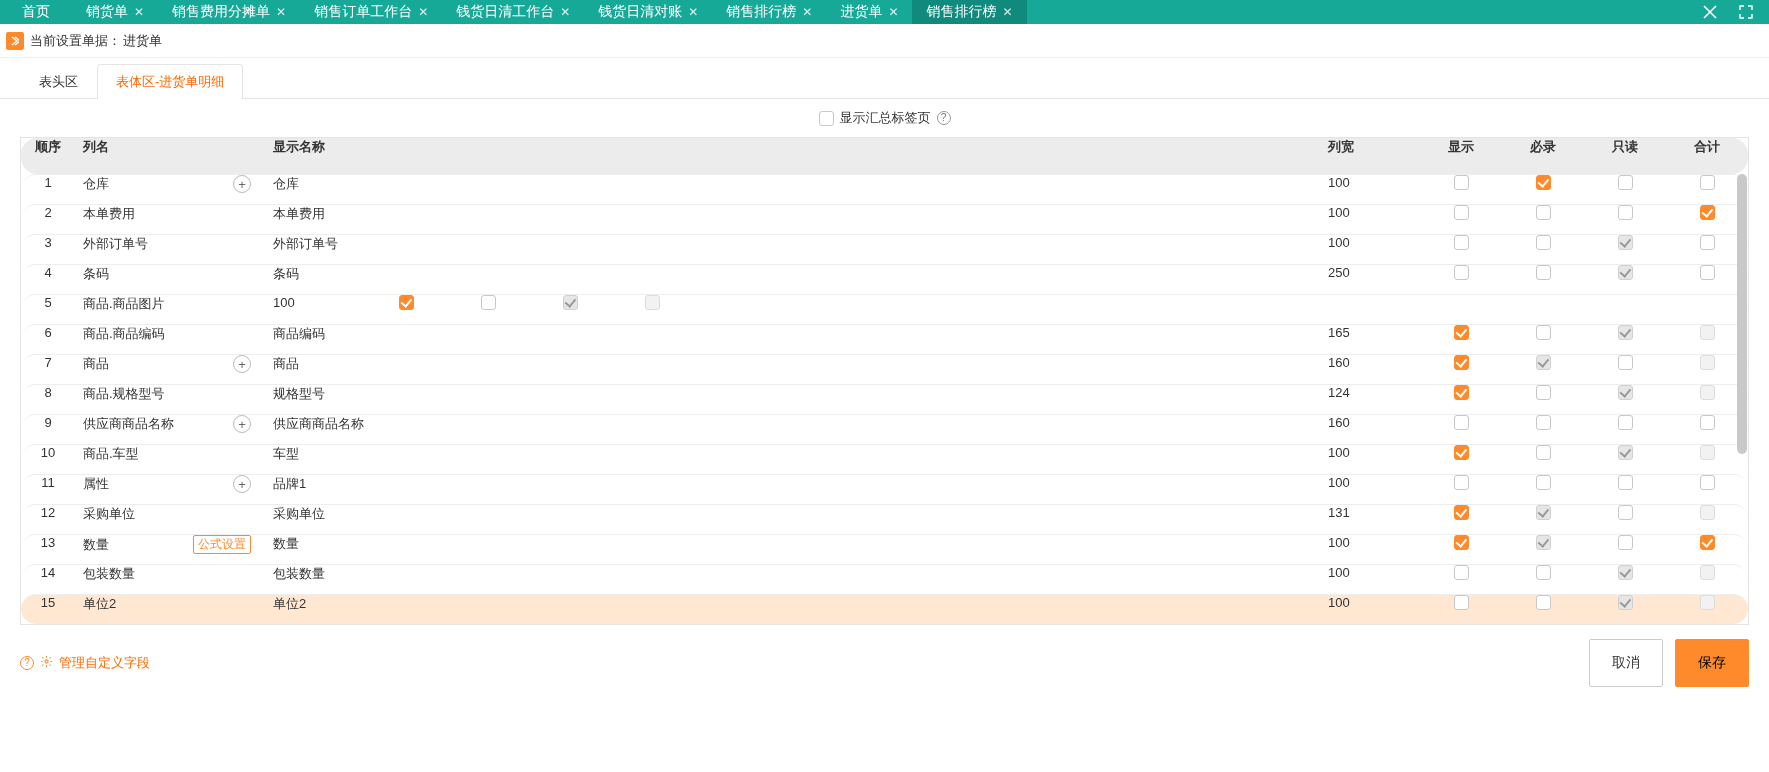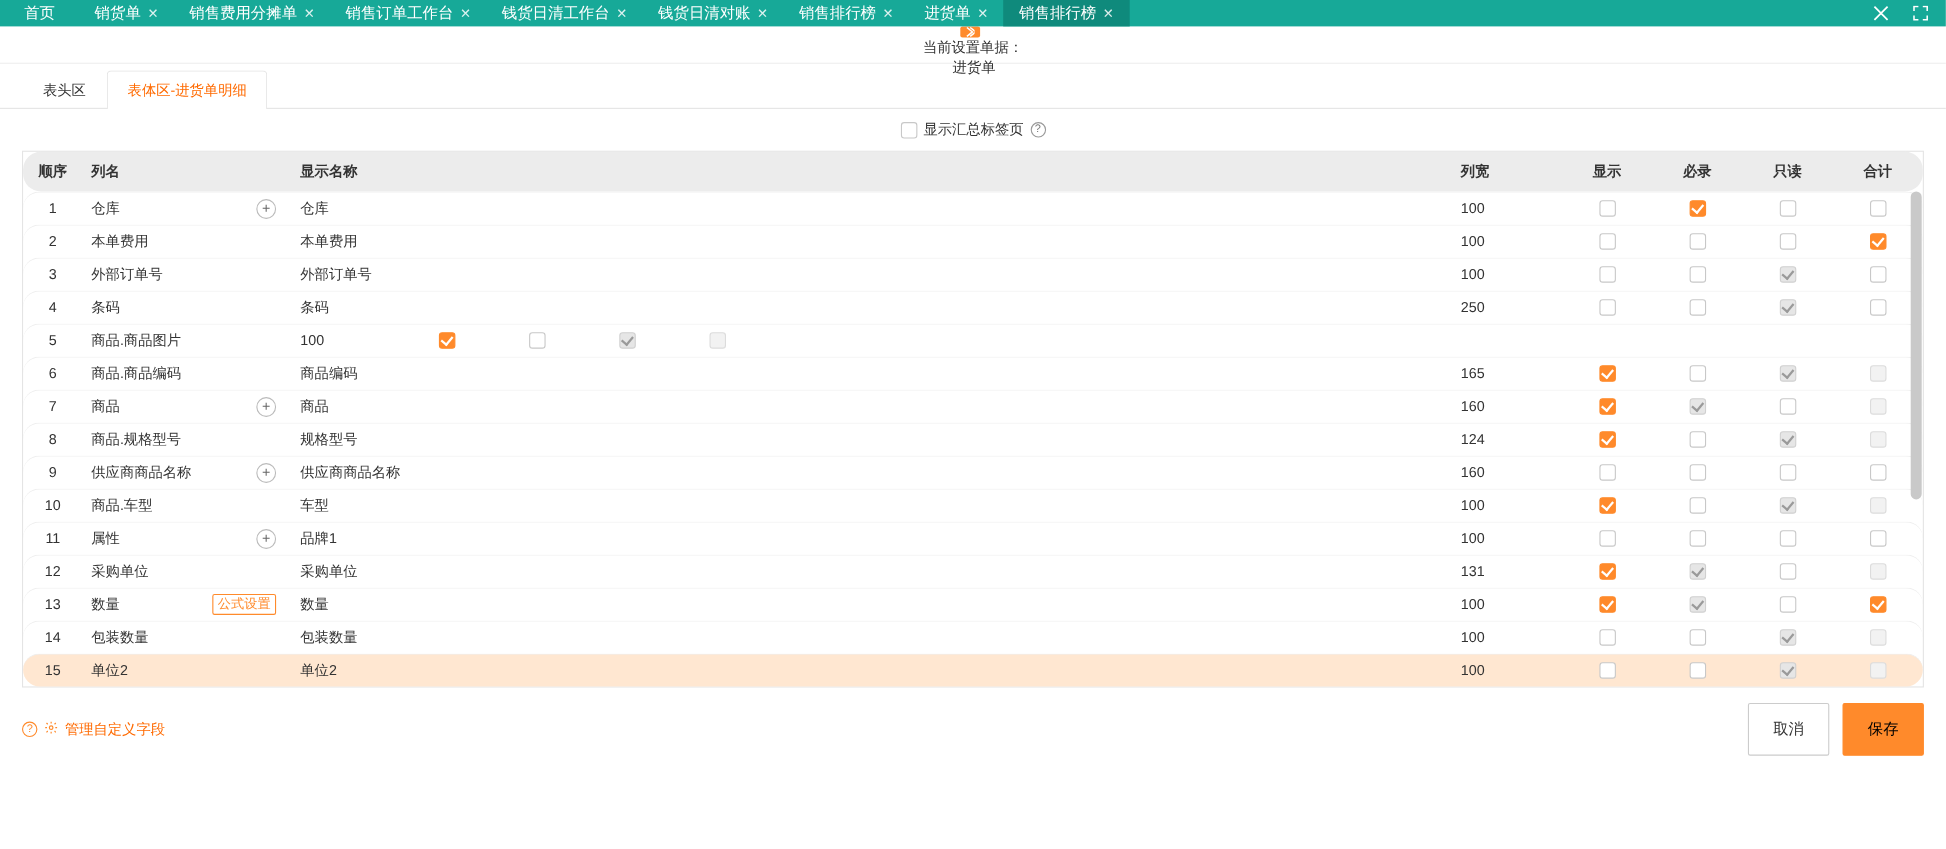--- a/index.html
+++ b/index.html
@@ -54,7 +54,6 @@
     padding: 0 6px;
     font-size: 13px;
     color: #333;
-    flex-direction: column;
   }
   .crumb-toggle {
     width: 18px; height: 18px;

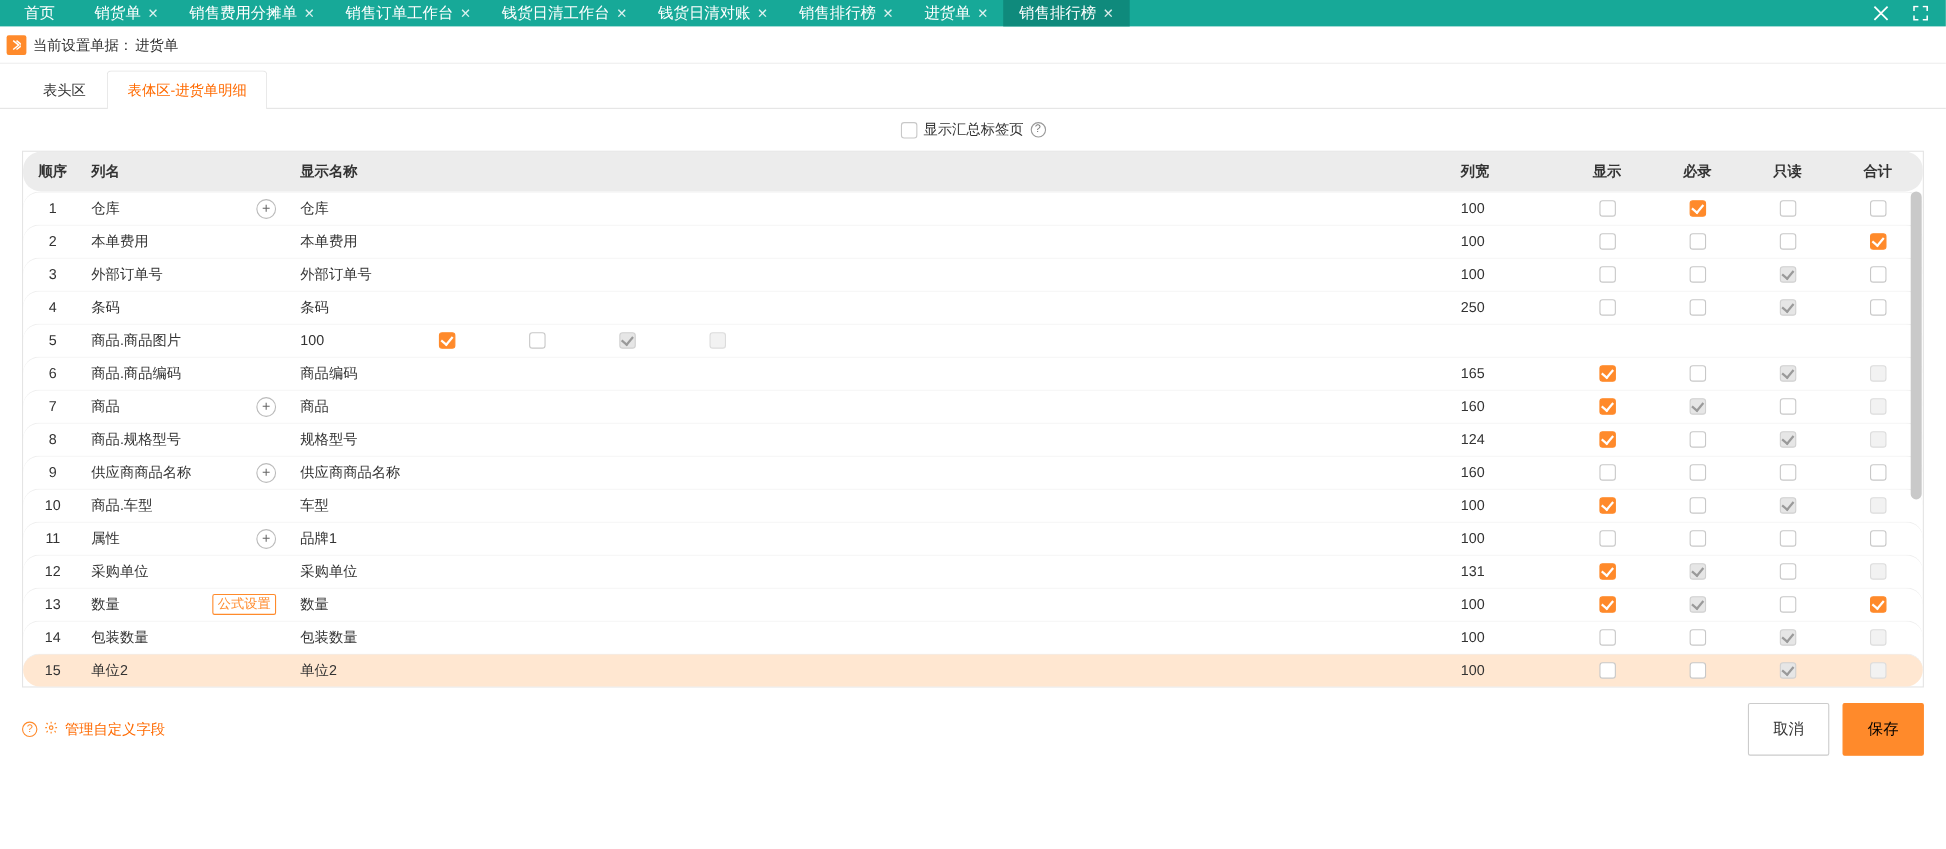--- a/index.html
+++ b/index.html
@@ -108,7 +108,7 @@
   }
   .thead, .trow {
     display: flex;
-    align-items: center;
+    align-items: flex-start;
     border-radius: 16px;
   }
   .thead {

